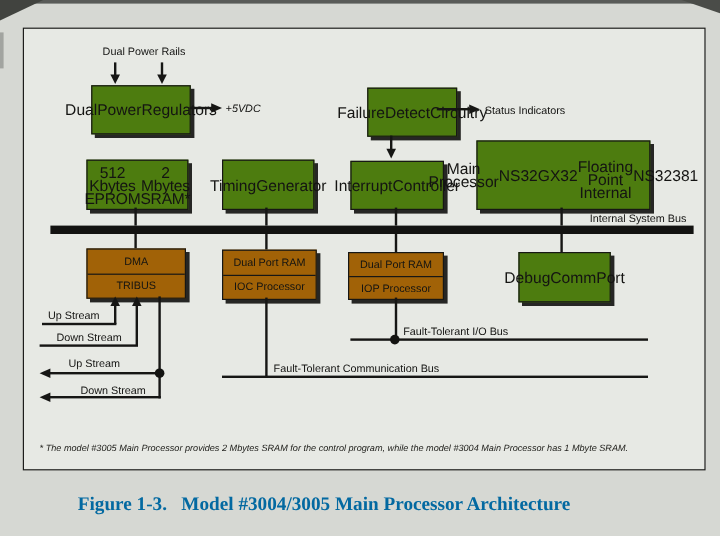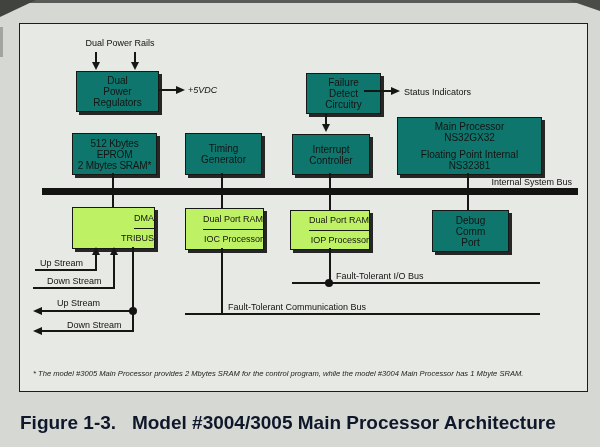--- a/index.html
+++ b/index.html
@@ -23,10 +23,10 @@
     border:1.5px solid #1d1d1b;background:#e7e9e4;}
 
   
-  .box{position:absolute;background:#0f766e;border:1.4px solid #171715;
+  .box{position:absolute;background:#4d7c0f;border:1.4px solid #171715;
     box-shadow:3px 3px 0 #262624;
-    display:flex;flex-direction:column;align-items:center;justify-content:center;
-    text-align:center;font-size:10px;line-height:11px;color:#141412;}
+    display:flex;flex-direction:row;align-items:center;justify-content:center;
+    text-align:center;font-size:13px;line-height:11px;color:#141412;}
   .cellbox{position:absolute;background:#bef264;border:1.4px solid #171715;
     box-shadow:3px 3px 0 #262624;display:flex;flex-direction:column;
     text-align:center;font-size:9px;color:#141412;align-items:flex-end;}

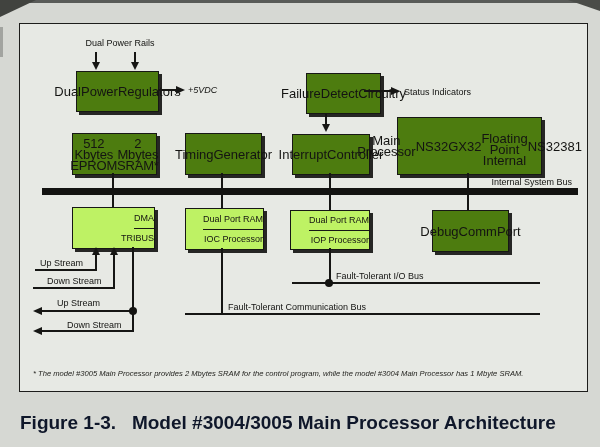--- a/index.html
+++ b/index.html
@@ -27,9 +27,9 @@
     box-shadow:3px 3px 0 #262624;
     display:flex;flex-direction:row;align-items:center;justify-content:center;
     text-align:center;font-size:13px;line-height:11px;color:#141412;}
-  .cellbox{position:absolute;background:#bef264;border:1.4px solid #171715;
+  .cellbox{position:absolute;background:#a16207;border:1.4px solid #171715;
     box-shadow:3px 3px 0 #262624;display:flex;flex-direction:column;
-    text-align:center;font-size:9px;color:#141412;align-items:flex-end;}
+    text-align:center;font-size:9px;color:#141412;}
   .cell{flex:1;display:flex;align-items:center;justify-content:center;}
   .cell-top{border-bottom:1.4px solid #171715;}
 

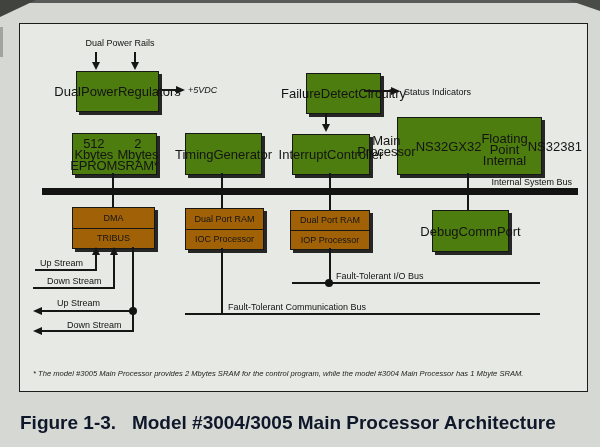--- a/index.html
+++ b/index.html
@@ -52,7 +52,7 @@
   .footnote{position:absolute;left:33px;top:369px;width:520px;
     font-size:7.6px;line-height:9px;font-style:italic;color:#23231f;white-space:nowrap;}
   .caption{position:absolute;left:20px;top:412px;width:500px;text-align:center;
-    font-family:Liberation Sans, sans-serif;font-weight:bold;font-size:19px;color:#0f172a;
+    font-family:Liberation Serif, serif;font-weight:bold;font-size:16px;color:#0369a1;
     white-space:pre;}
 
   .gap-top{margin-top:6px;}

